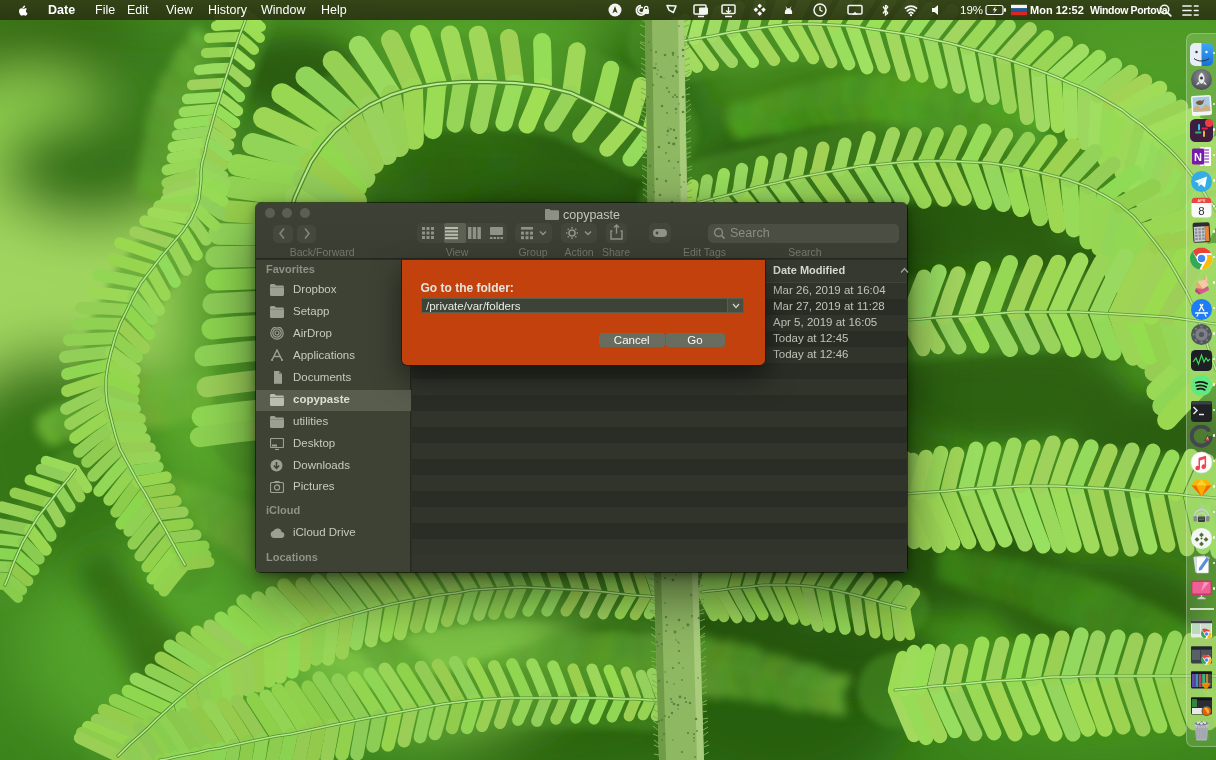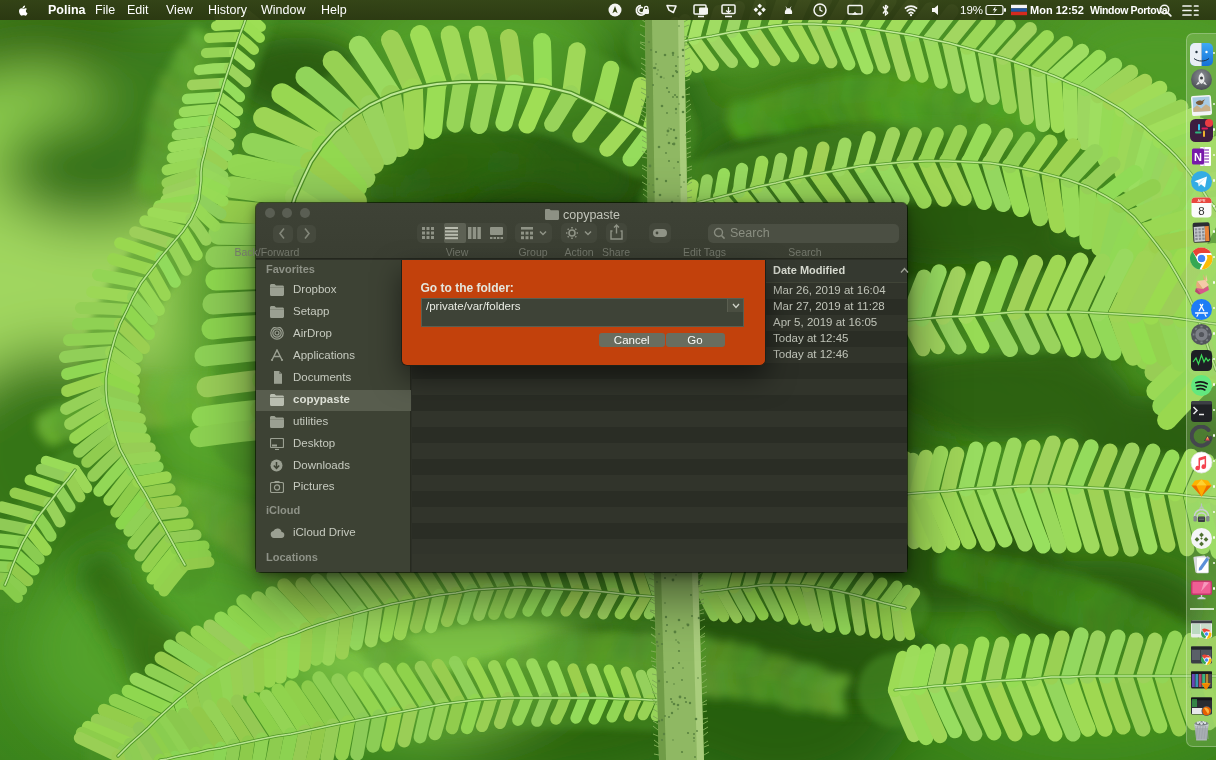--- a/index.html
+++ b/index.html
@@ -1642,7 +1642,7 @@
 <path fill="#fff" d="M7.1 3.4c.5-.6 1.3-1 2-1 .1.8-.2 1.5-.7 2.1-.5.6-1.2 1-2 1-.1-.7.3-1.5.7-2.1z"></path>
 <path fill="#fff" d="M9.9 5.3c-1 0-1.5.5-2.2.5-.8 0-1.4-.5-2.3-.5-1.2 0-2.4 1-2.4 3 0 2.1 1.6 4.4 2.6 4.4.6 0 .8-.4 1.9-.4 1 0 1.3.4 1.9.4.9 0 1.8-1.5 2.1-2.5-1.1-.4-1.6-1.2-1.6-2.2 0-.9.5-1.6 1.1-2-.4-.5-1-.7-1.1-.7z"></path>
 </svg>
-      <span style="position:absolute;left:48px;top:0;line-height:20px;font-weight:700">Polina</span>
+      <span style="position:absolute;left:48px;top:0;line-height:20px;font-weight:700">Date</span>
       <span style="position:absolute;left:95px;top:0;line-height:20px;font-weight:400">File</span>
       <span style="position:absolute;left:127px;top:0;line-height:20px;font-weight:400">Edit</span>
       <span style="position:absolute;left:166px;top:0;line-height:20px;font-weight:400">View</span>

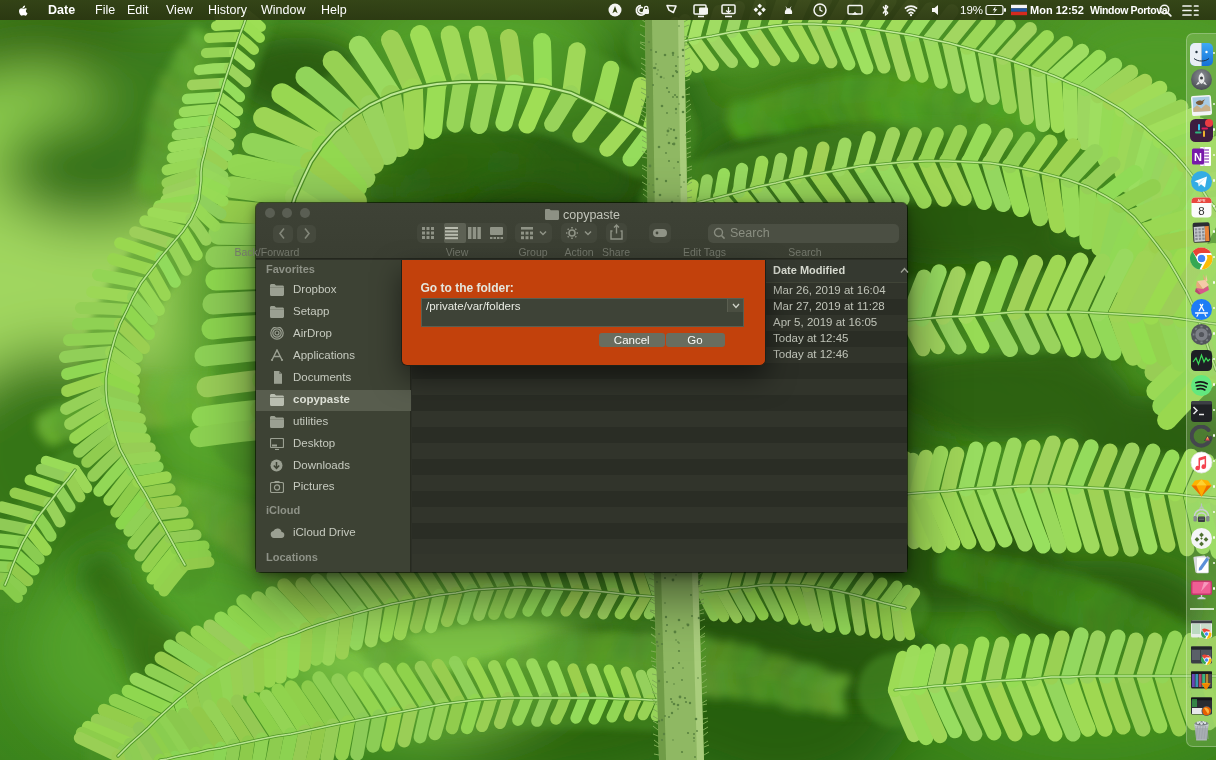--- a/index.html
+++ b/index.html
@@ -1813,7 +1813,7 @@
         <path d="M8.6 8.6l3 3" stroke="#878b7e" stroke-width="1.5"></path>
       </svg>
       <span style="position:absolute;left:474px;top:23px;font-size:12.5px;color:#8a8e81">Search</span>
-      <div style="position:absolute;left:-21.5px;top:42.5px;width:120px;text-align:left;font-size:10.5px;color:#73776b">Back/Forward</div>
+      <div style="position:absolute;left:-21.5px;top:42.5px;width:120px;text-align:right;font-size:10.5px;color:#73776b">Back/Forward</div>
       <div style="position:absolute;left:141px;top:42.5px;width:120px;text-align:center;font-size:10.5px;color:#73776b">View</div>
       <div style="position:absolute;left:217px;top:42.5px;width:120px;text-align:center;font-size:10.5px;color:#73776b">Group</div>
       <div style="position:absolute;left:263px;top:42.5px;width:120px;text-align:center;font-size:10.5px;color:#73776b">Action</div>

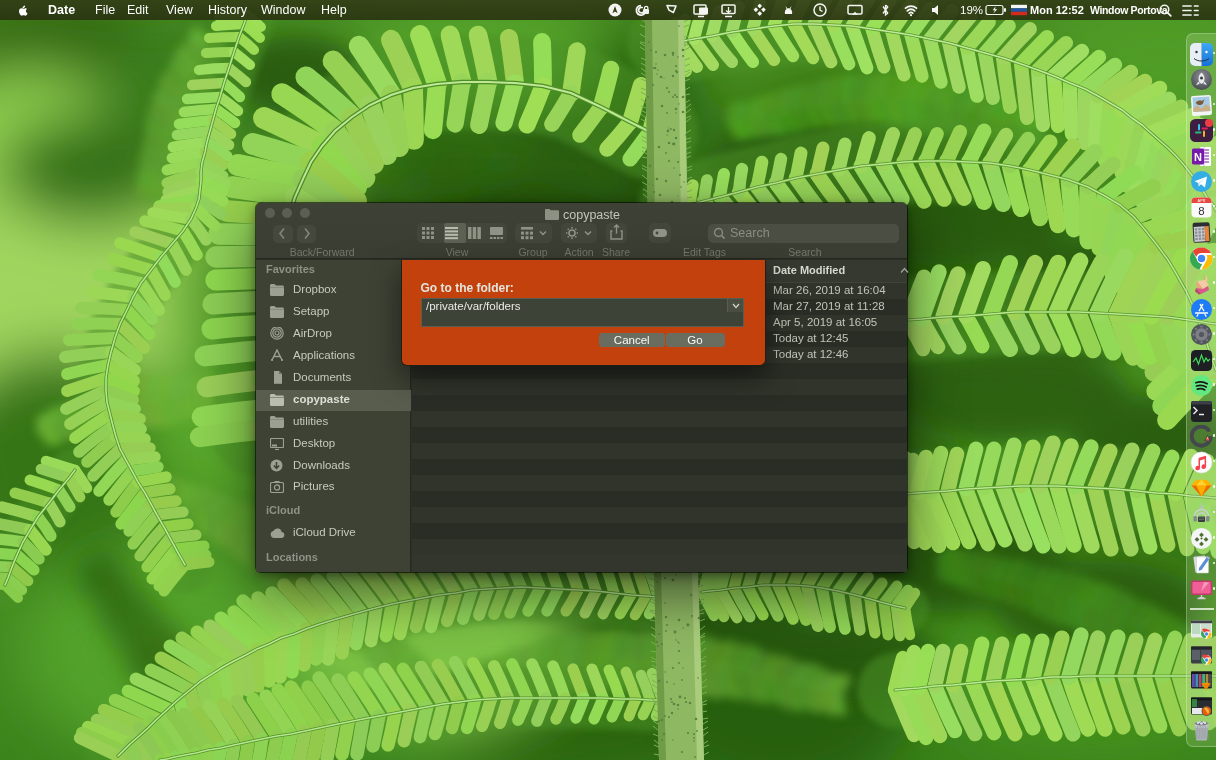--- a/index.html
+++ b/index.html
@@ -1903,7 +1903,7 @@
       <div style="position:absolute;left:144.5px;top:56.5px;width:365px;height:106.5px;background:#c2410c;
 border:1px solid #1d2018;border-top:none;border-radius:0 0 6px 6px;box-shadow:0 12px 28px rgba(0,0,0,.5)">
 <span style="position:absolute;left:19px;top:21px;font-size:12px;font-weight:600;color:#e4e6de">Go to the folder:</span>
-<div style="position:absolute;left:19.5px;top:38.5px;width:323px;height:29px;background:#3e4337;border:1px solid #5a5e50">
+<div style="position:absolute;left:19.5px;top:38.5px;width:323px;height:15px;background:#3e4337;border:1px solid #5a5e50">
 <span style="position:absolute;left:4px;top:0.5px;font-size:11.5px;color:#e9ebe3">/private/var/folders</span>
 <div style="position:absolute;right:0;top:0;width:16px;height:13px;background:#4a4e41;border-left:1px solid #5a5e50">
 <svg style="position:absolute;left:4px;top:4px" width="8" height="6" viewBox="0 0 8 6">

